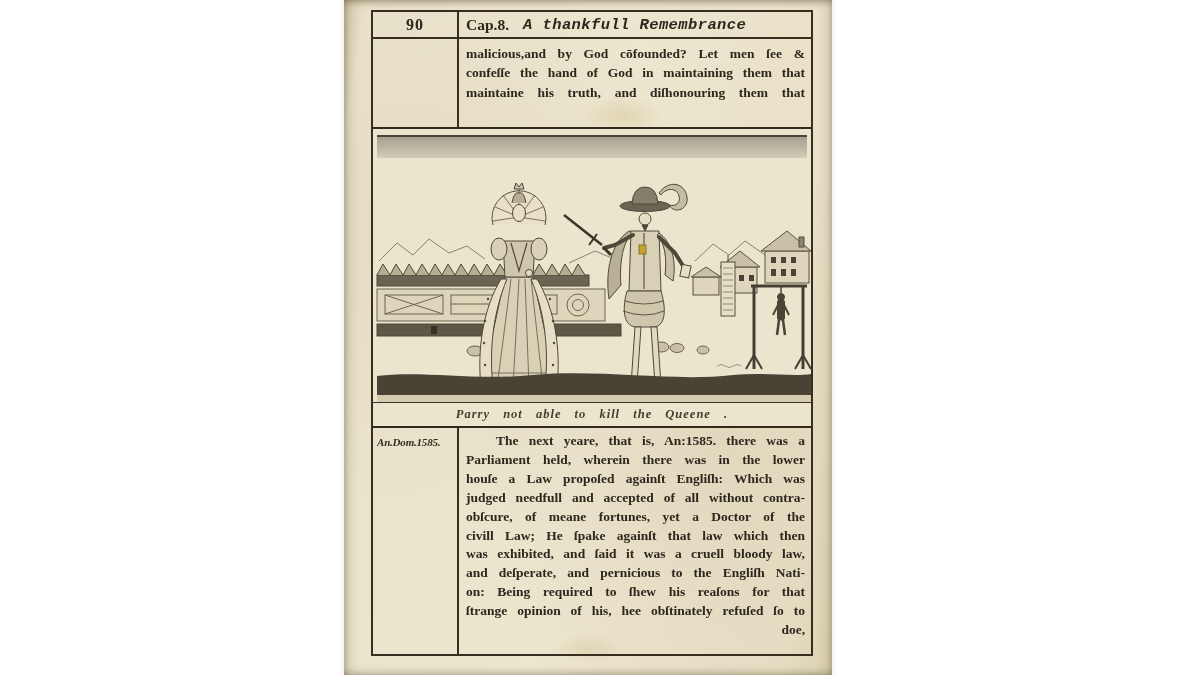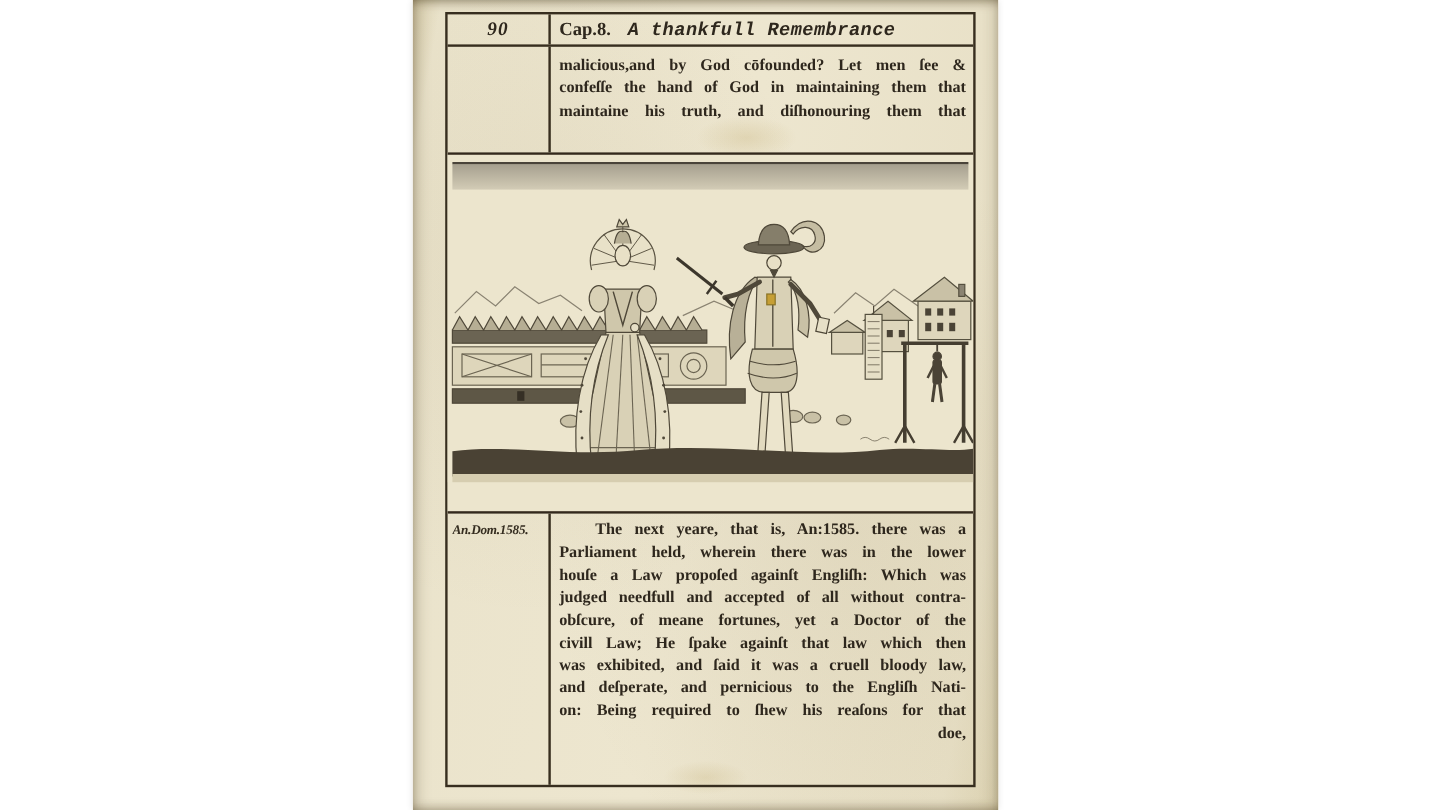--- a/index.html
+++ b/index.html
@@ -32,7 +32,7 @@
   .margin-col{width:86px;flex:none;border-right:2px solid #372e1f;position:relative;}
   .text-col{flex:1;padding:0 6px 0 7px;overflow:hidden;}
   .header-row{height:25px;flex:none;border-bottom:2px solid #372e1f;align-items:center;}
-  .header-row .margin-col{height:100%;display:flex;align-items:center;justify-content:center;font-style:italic;}
+  .header-row .margin-col{height:100%;display:flex;align-items:center;justify-content:center;}
   .pagenum{font-size:16px;font-weight:700;color:#2e271d;letter-spacing:1px;}
   .headtext{display:flex;gap:14px;font-size:15.5px;font-weight:700;color:#2e271d;}
   .headtext .tt{font-style:italic;letter-spacing:.4px;font-family:Liberation Mono, monospace;}

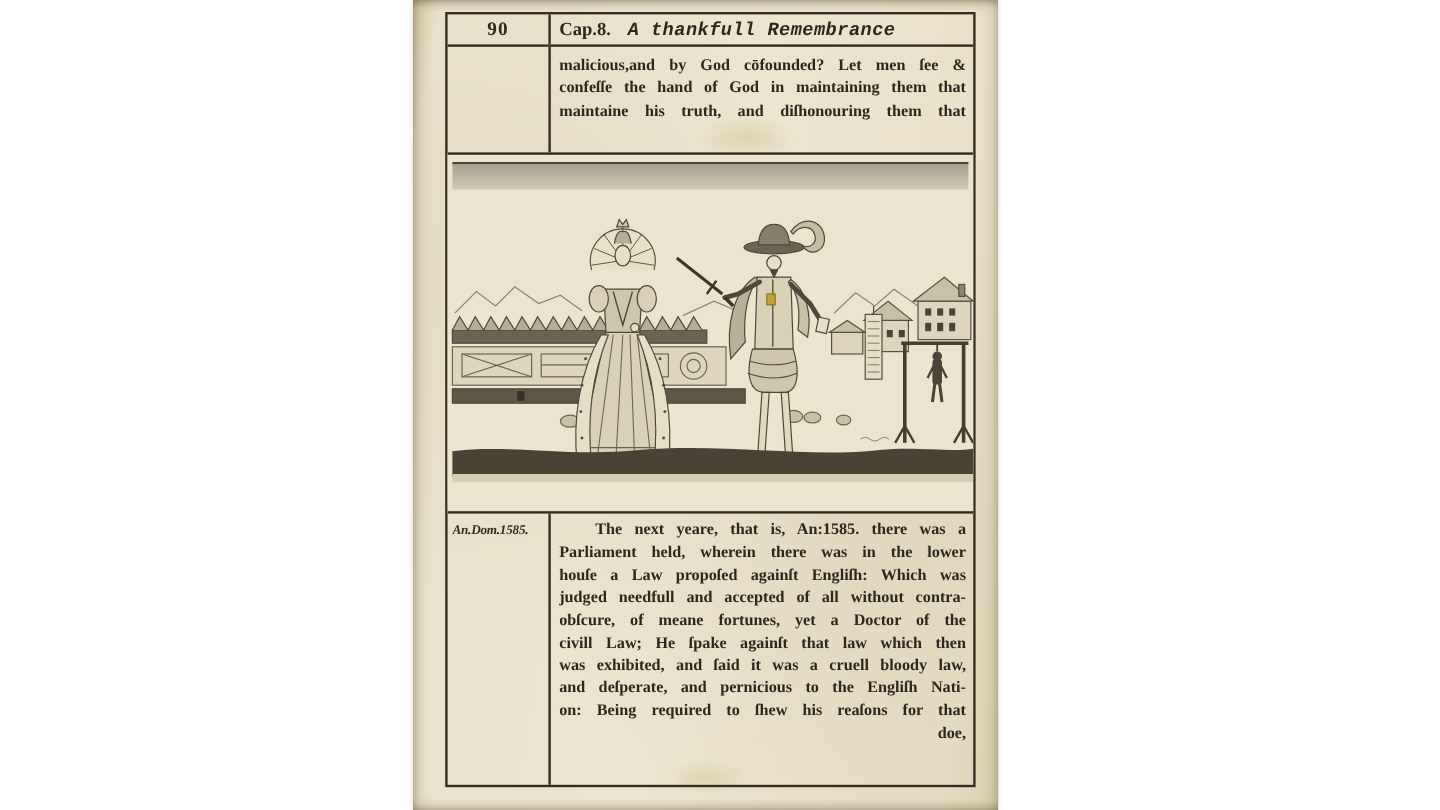--- a/index.html
+++ b/index.html
@@ -255,6 +255,7 @@
         <rect x="4" y="266" width="434" height="7" fill="#d6cdb0"></rect>
         <path d="M344,237 q4,-3 8,0 t8,0 t8,0" stroke="#6b6453" stroke-width=".8" fill="none" opacity=".8"></path>
       </svg>
+      <div class="caption">Parry not able to kill the Queene .</div>
     </div>
 
     <div class="row para-row">

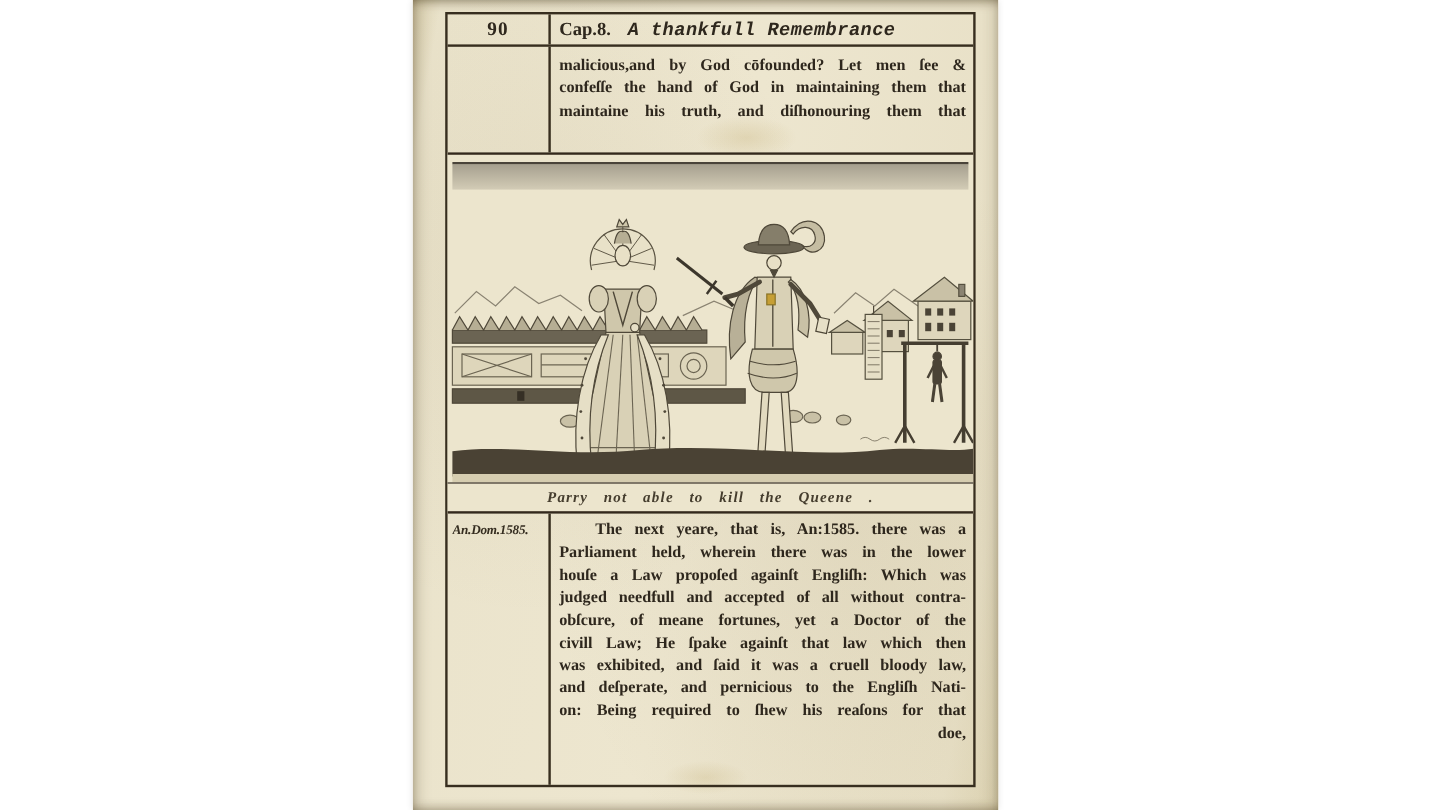--- a/index.html
+++ b/index.html
@@ -272,6 +272,7 @@
           <div class="tline"><span>was exhibited, and ſaid it was a cruell bloody law,</span></div>
           <div class="tline"><span>and deſperate, and pernicious to the Engliſh Nati-</span></div>
           <div class="tline"><span>on: Being required to ſhew his reaſons for that</span></div>
+          <div class="tline"><span>ſtrange opinion of his, hee obſtinately refuſed ſo to</span></div>
           <div class="tline right"><span>doe,</span></div>
         </div>
     </div>

